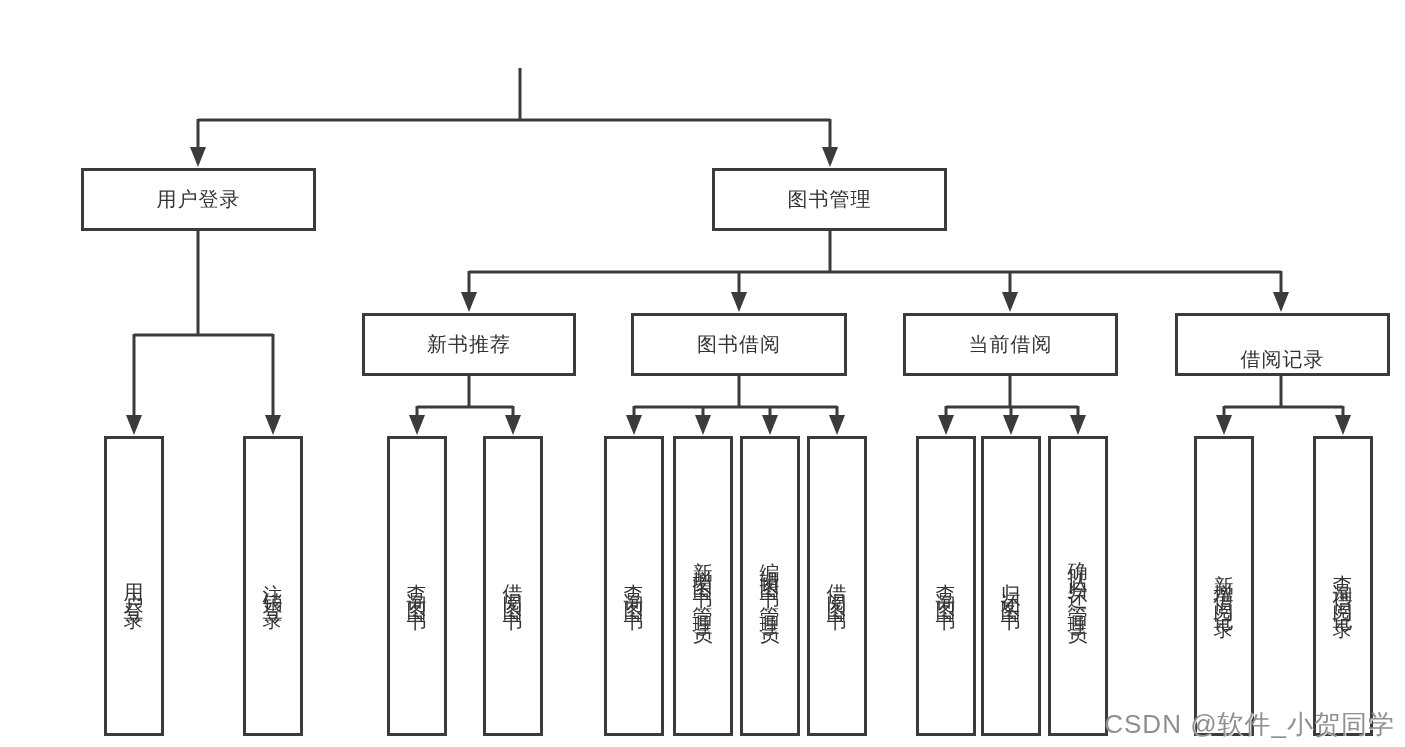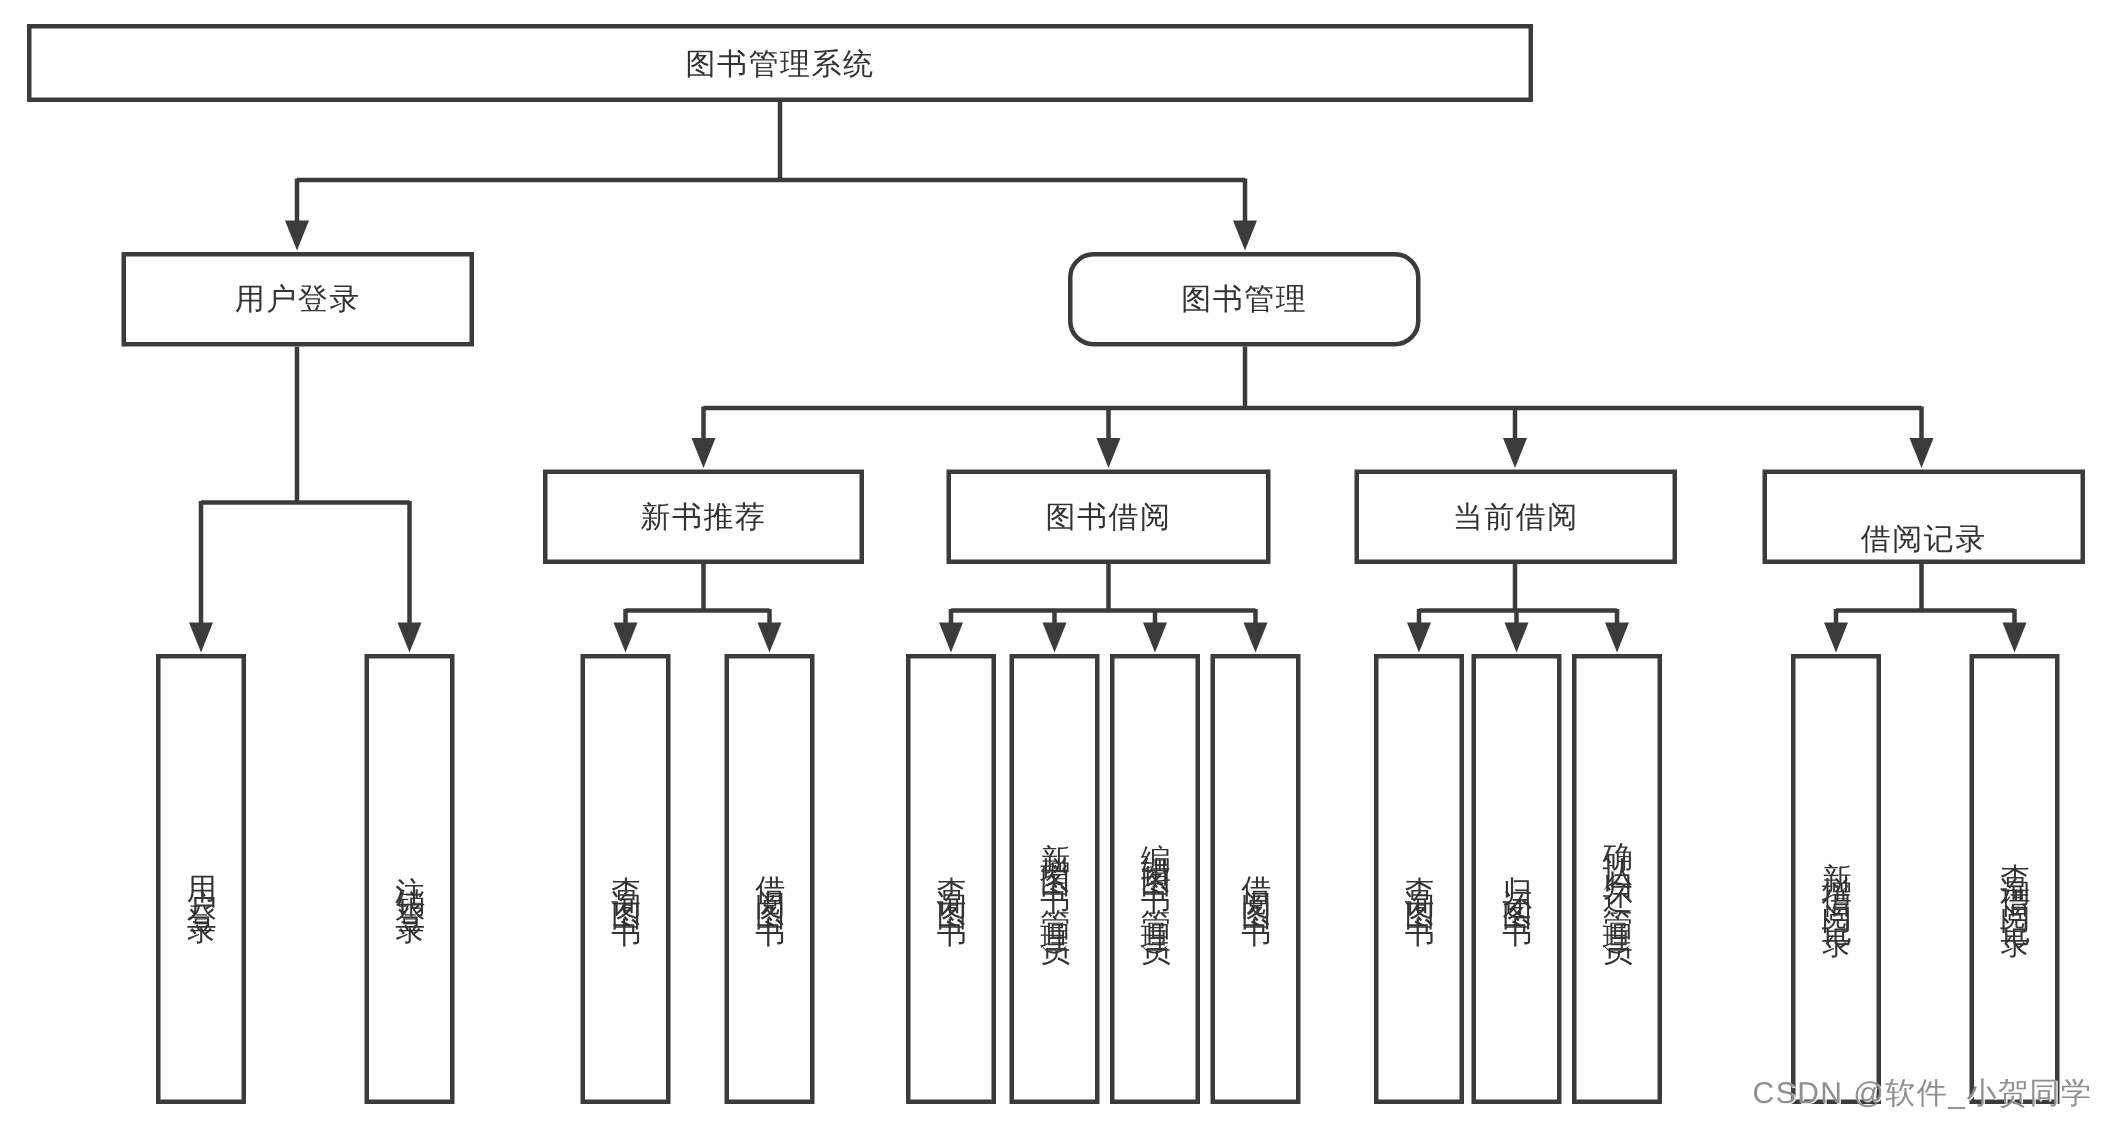--- a/index.html
+++ b/index.html
@@ -127,9 +127,6 @@
     </g>
   </svg>
 
-  <div class="node" style="left:18px;top:16px;width:1004px;height:52px;">
-    <span>图书管理系统</span>
-  </div>
 
   <div class="node" style="left:81px;top:168px;width:235px;height:63px;">
     <span>用户登录</span>

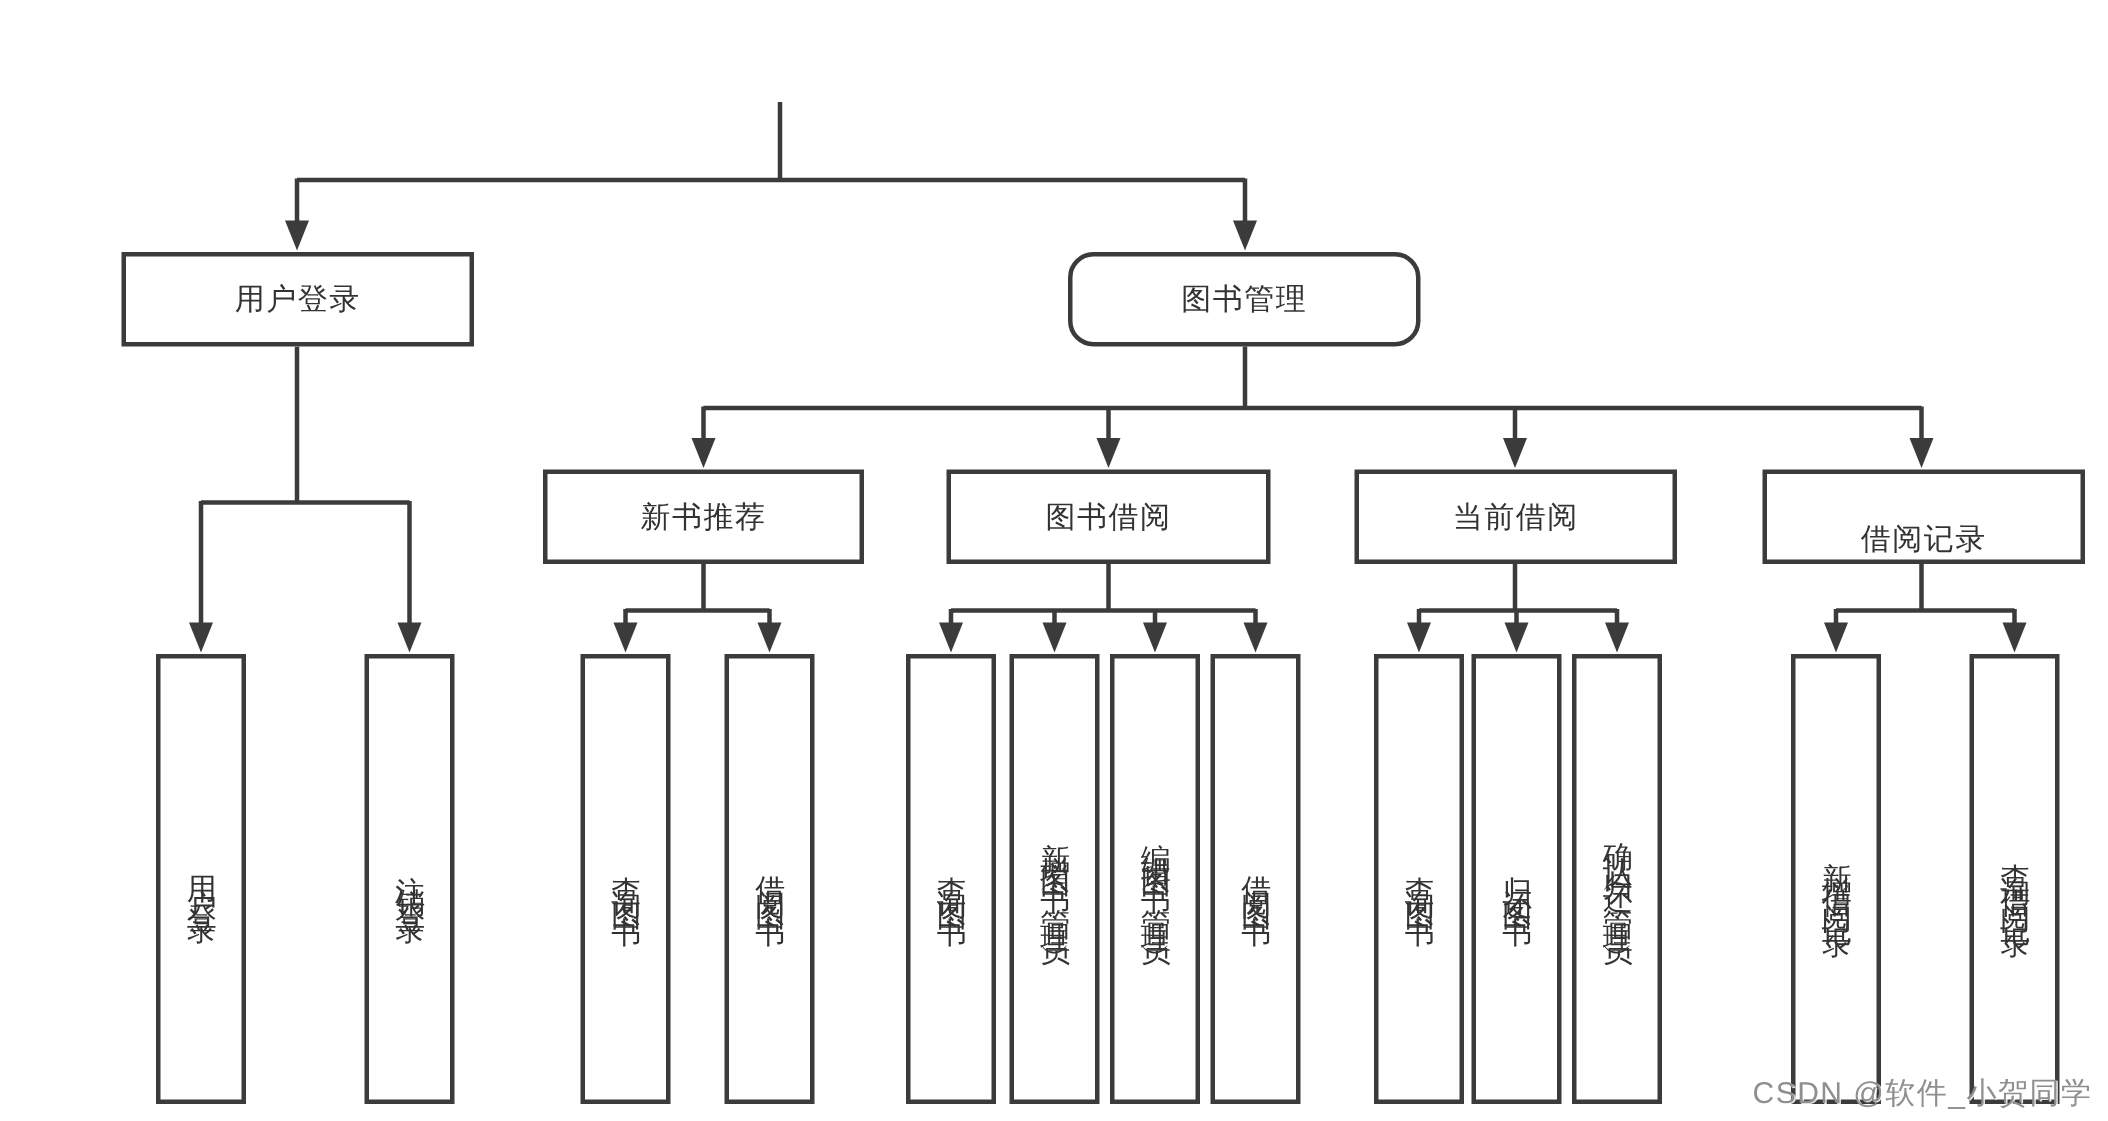--- a/index.html
+++ b/index.html
@@ -131,7 +131,7 @@
   <div class="node" style="left:81px;top:168px;width:235px;height:63px;">
     <span>用户登录</span>
   </div>
-  <div class="node" style="left:712px;top:168px;width:235px;height:63px;border-radius:17px;">
+  <div class="node" style="left:712px;top:168px;width:235px;height:63px;">
     <span>图书管理</span>
   </div>
 

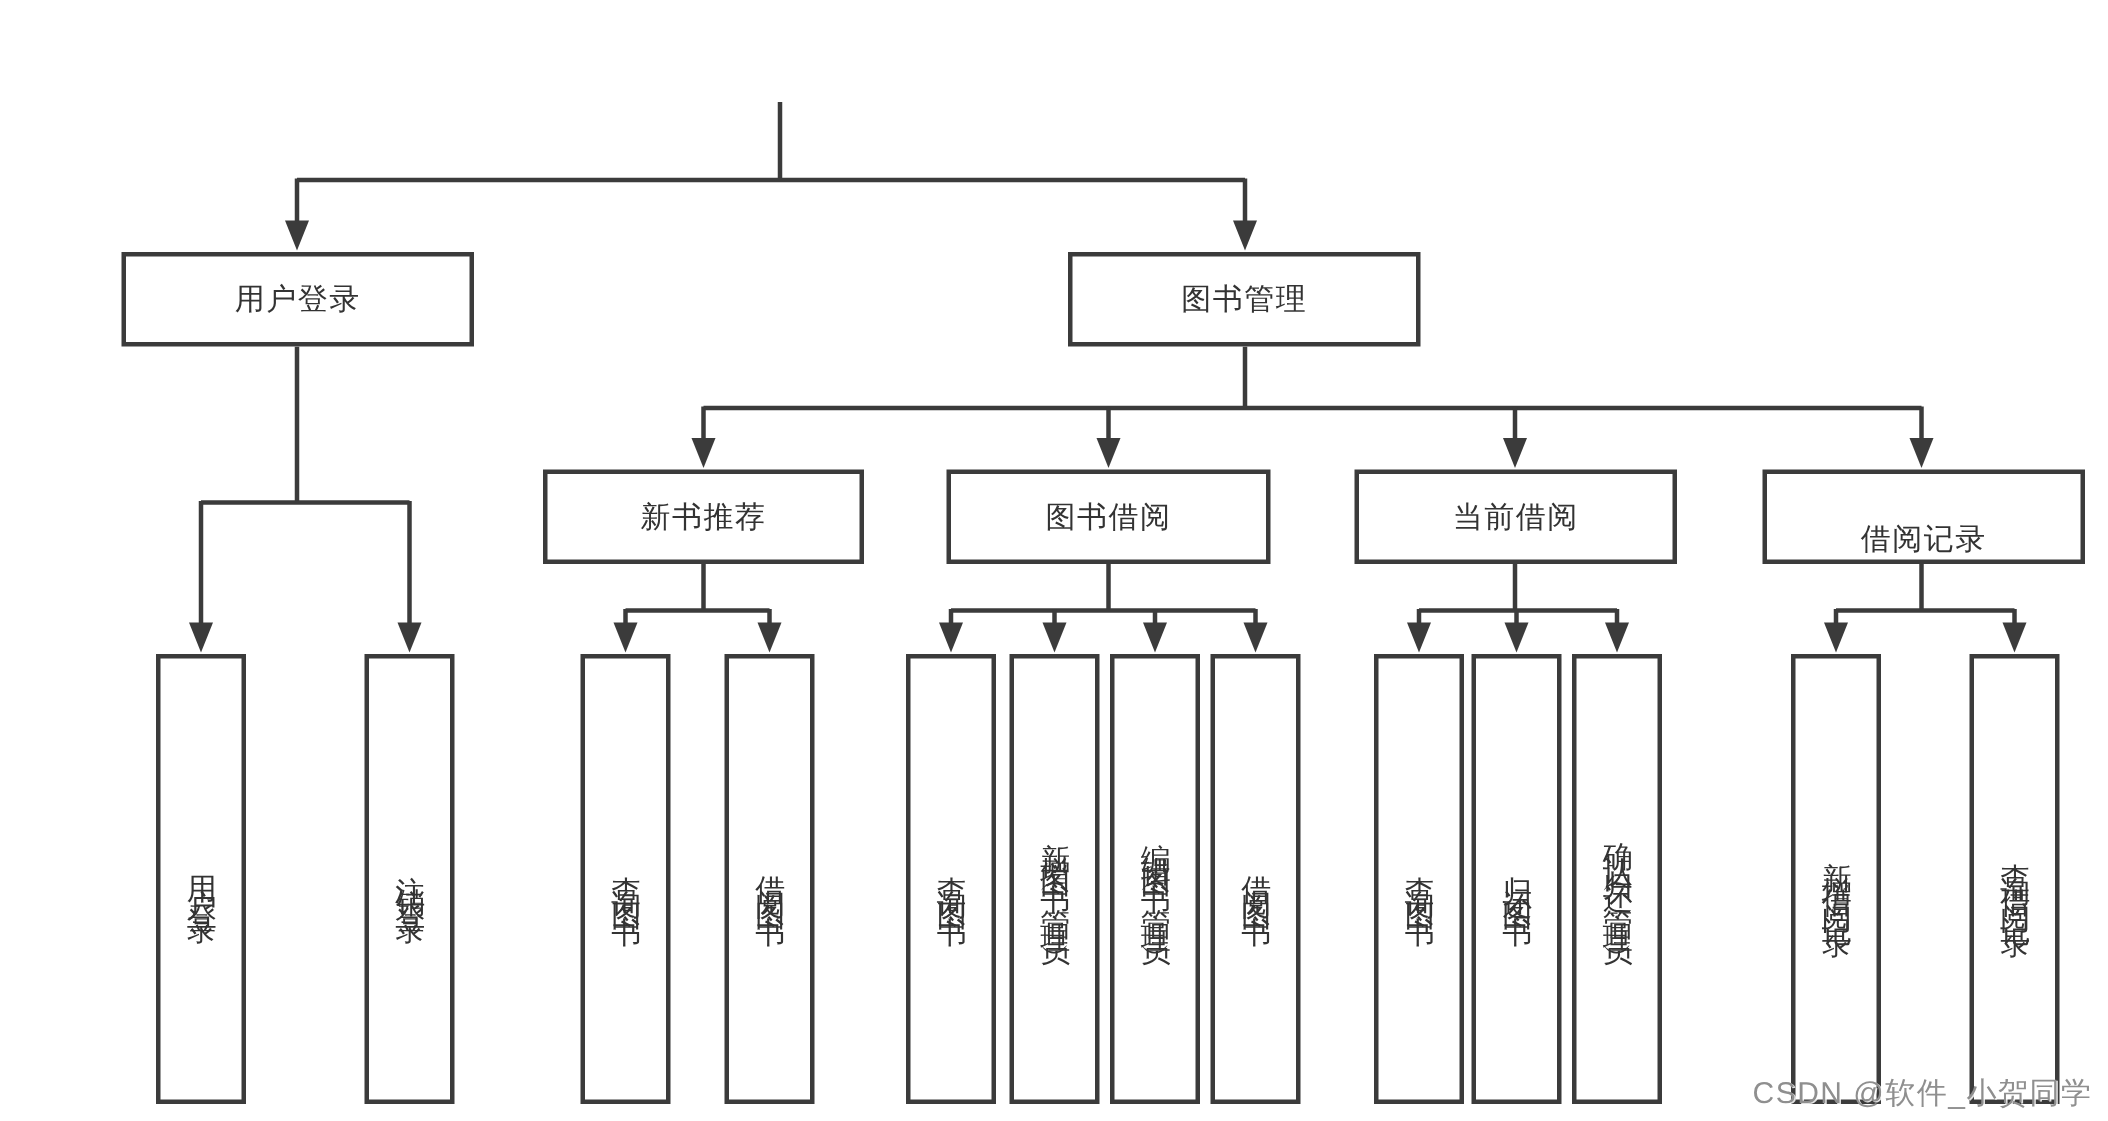--- a/index.html
+++ b/index.html
@@ -46,7 +46,7 @@
   .watermark{
     position:absolute;
     right:10px;bottom:5px;
-    font-size:20px;
+    font-size:26px;
     color:var(--wm);
     letter-spacing:1px;
     text-shadow:1px 1px 0 rgba(255,255,255,0.85);

